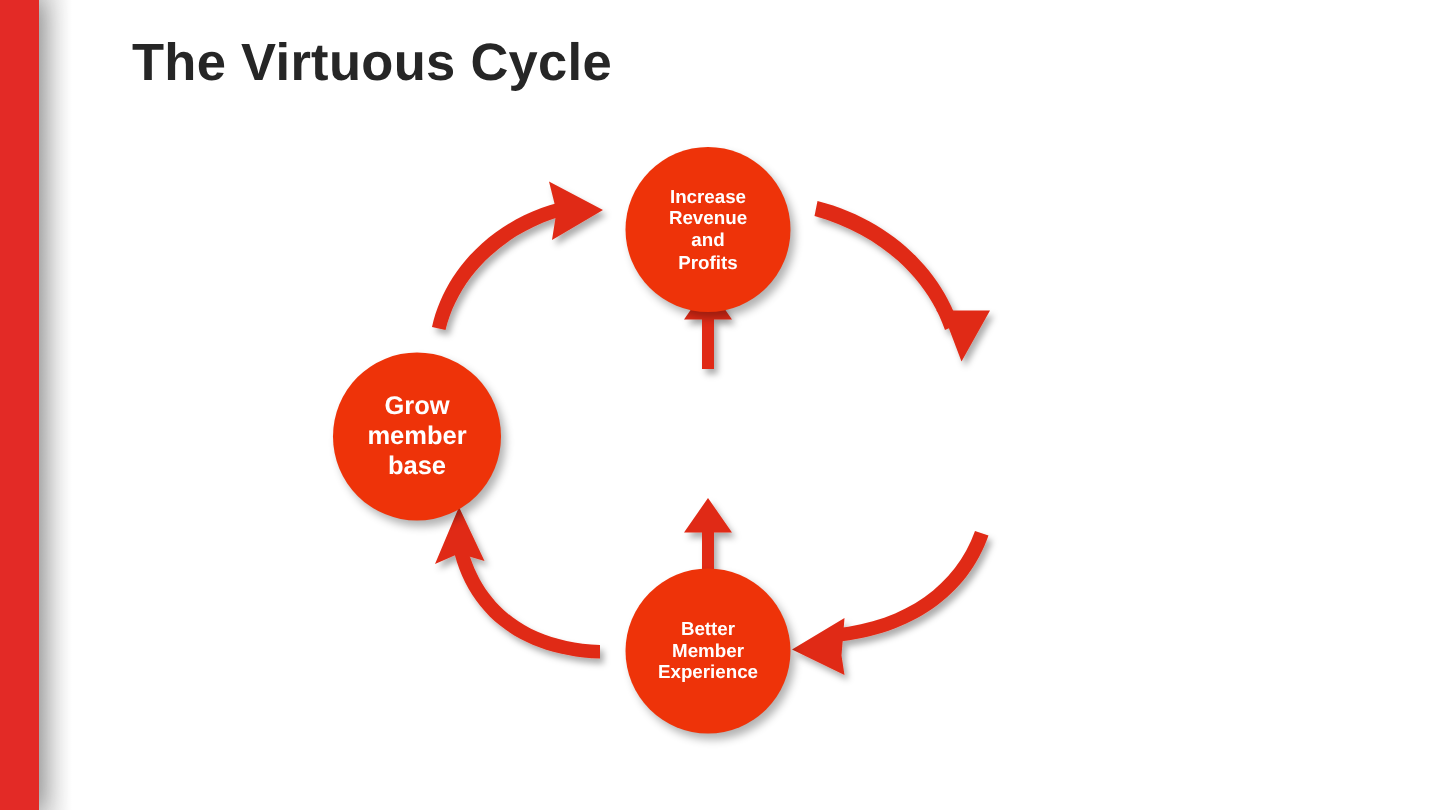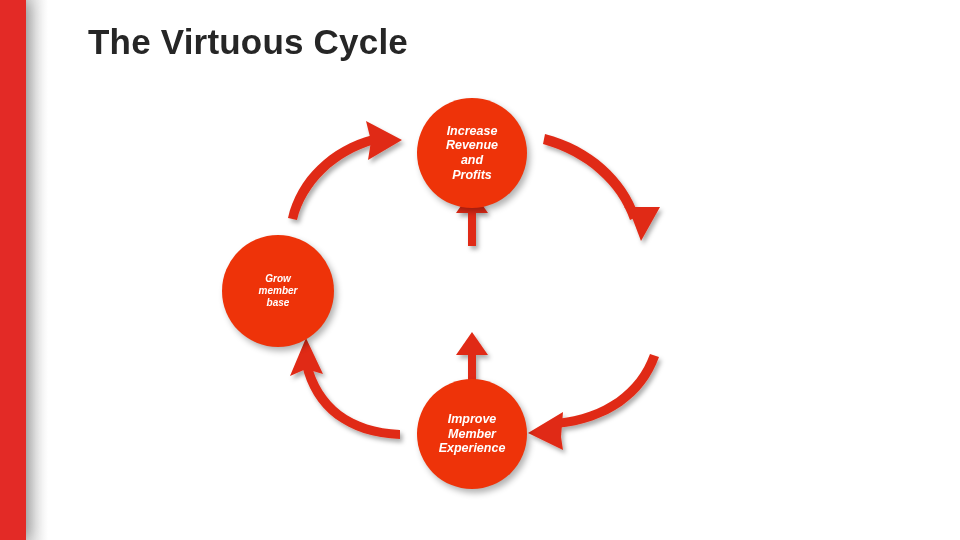--- a/index.html
+++ b/index.html
@@ -75,7 +75,6 @@
   .node-label {
     white-space: pre-line;
     padding: 0 6px;
-    font-style: italic;
   }
   #node-increase-revenue {
     left: 417px; top:  98px; width: 110px; height: 110px;

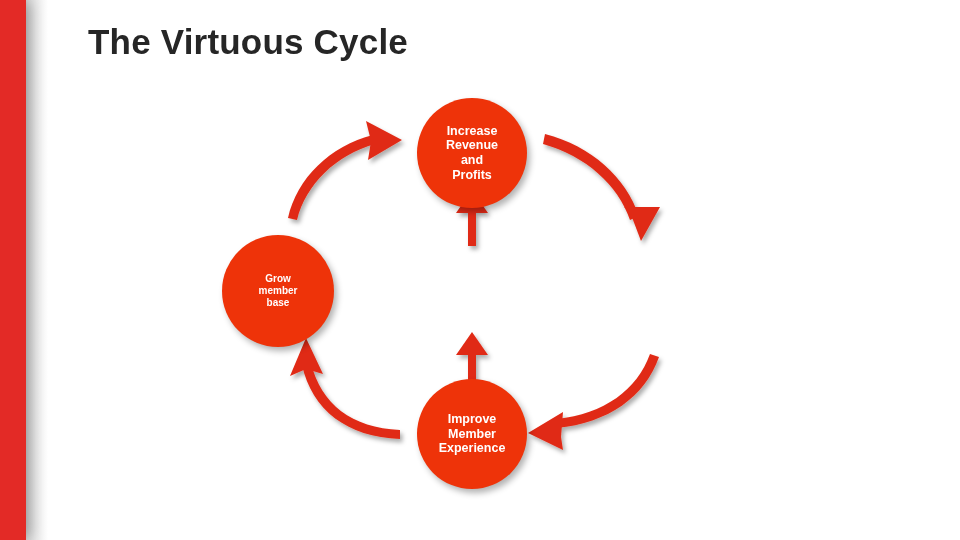--- a/index.html
+++ b/index.html
@@ -90,7 +90,7 @@
   }
   #node-grow-member-base {
     left: 222px; top: 235px; width: 112px; height: 112px;
-    font-size: 10px;
+    font-size: 17px;
   }
   #node-grow-value {
     left: 417px; top: 236px; width: 110px; height: 110px;

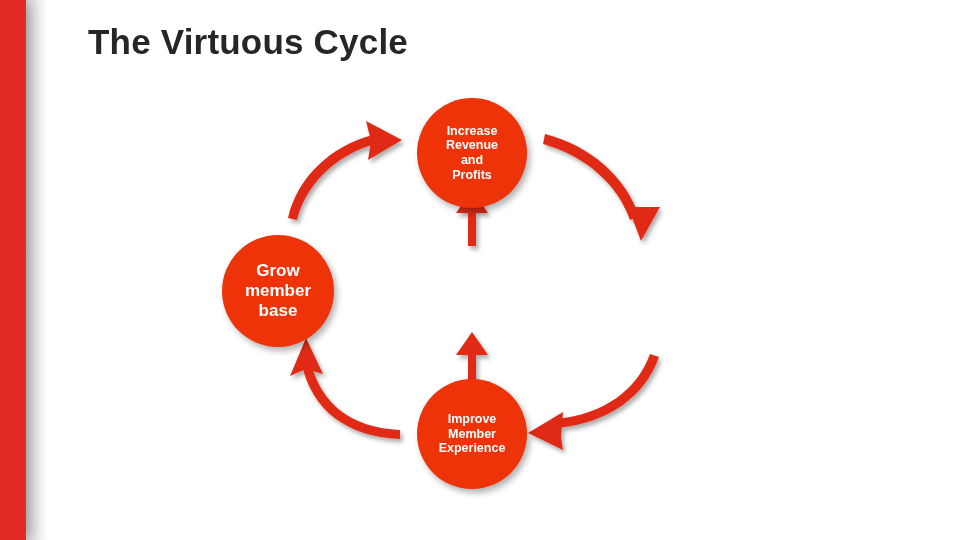--- a/index.html
+++ b/index.html
@@ -157,7 +157,7 @@
 
 
   <div class="node" id="node-improve-experience">
-    <span class="node-label">Improve
+    <span class="node-label">Better
 Member
 Experience</span>
   </div>

